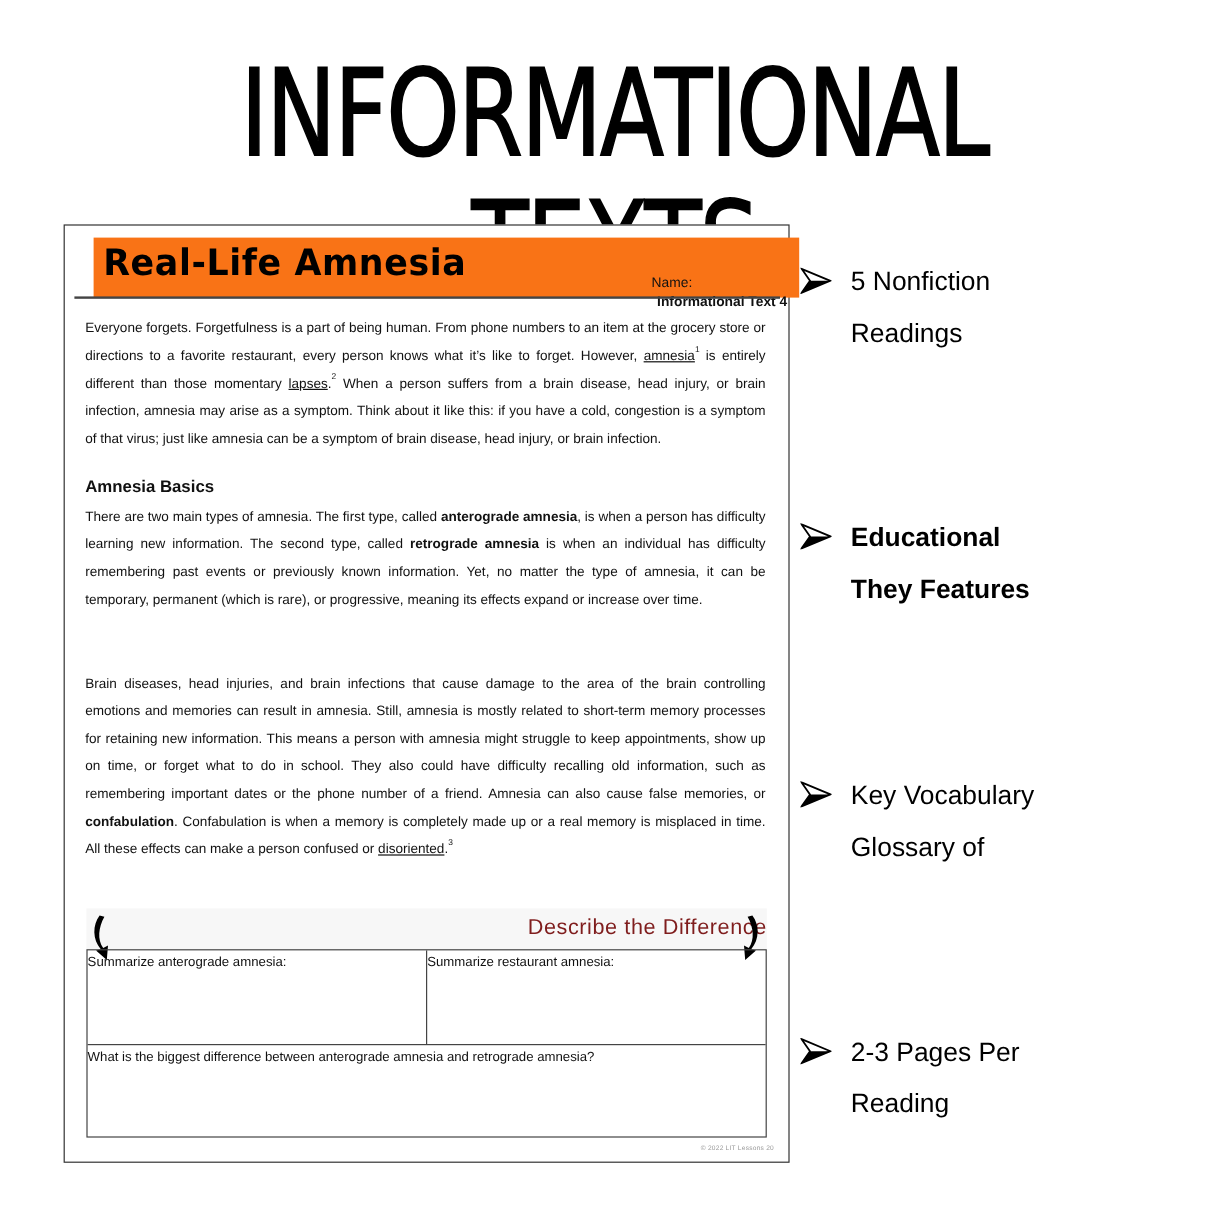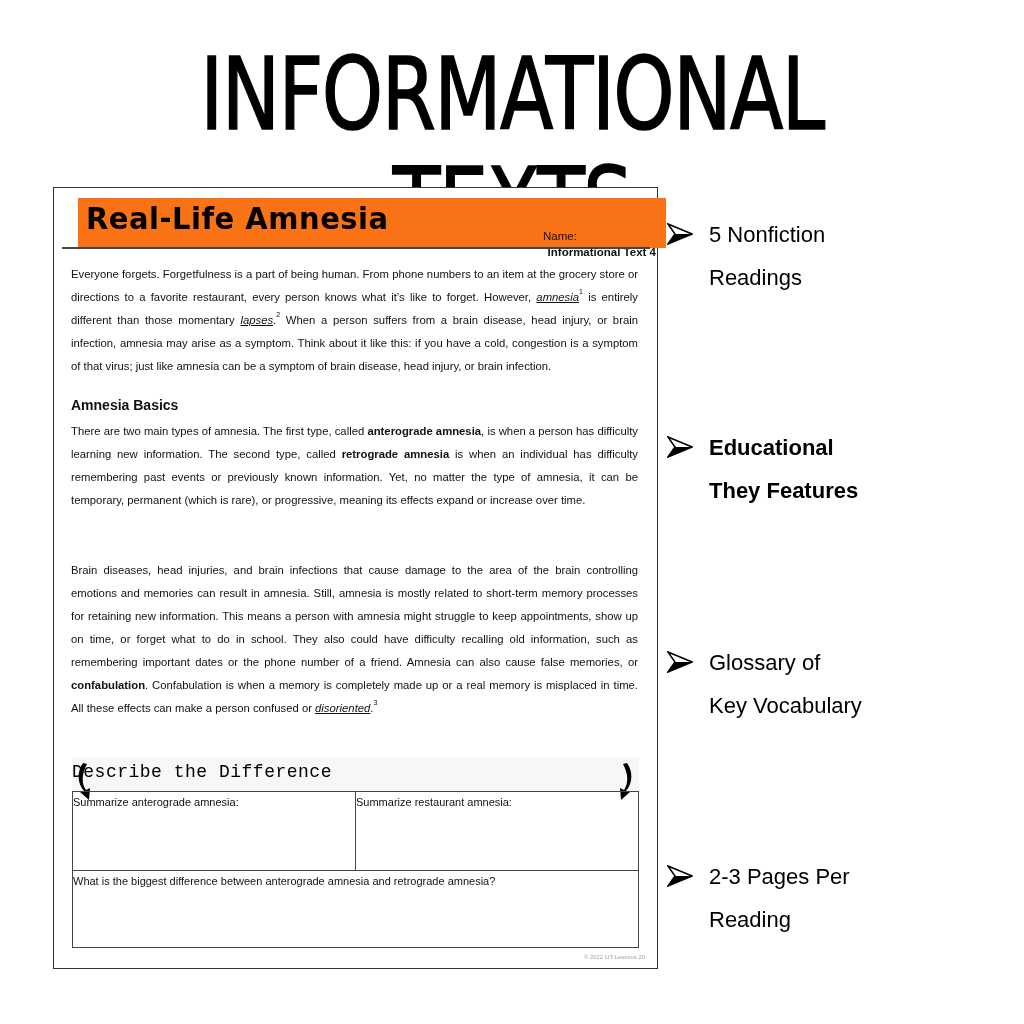--- a/index.html
+++ b/index.html
@@ -47,7 +47,7 @@
       position: absolute; left: 17px; width: 567px;
       font-size: 11.3px; line-height: 23px; text-align: justify; color: #111;
     }
-    .body-text u { text-decoration: underline; font-style: italic; }
+    .body-text u { text-decoration: underline; }
     .body-text sup { font-size: 7px; vertical-align: top; line-height: 1; position: relative; top: 2px; }
     .p1 { top: 75px; }
     .section-heading {

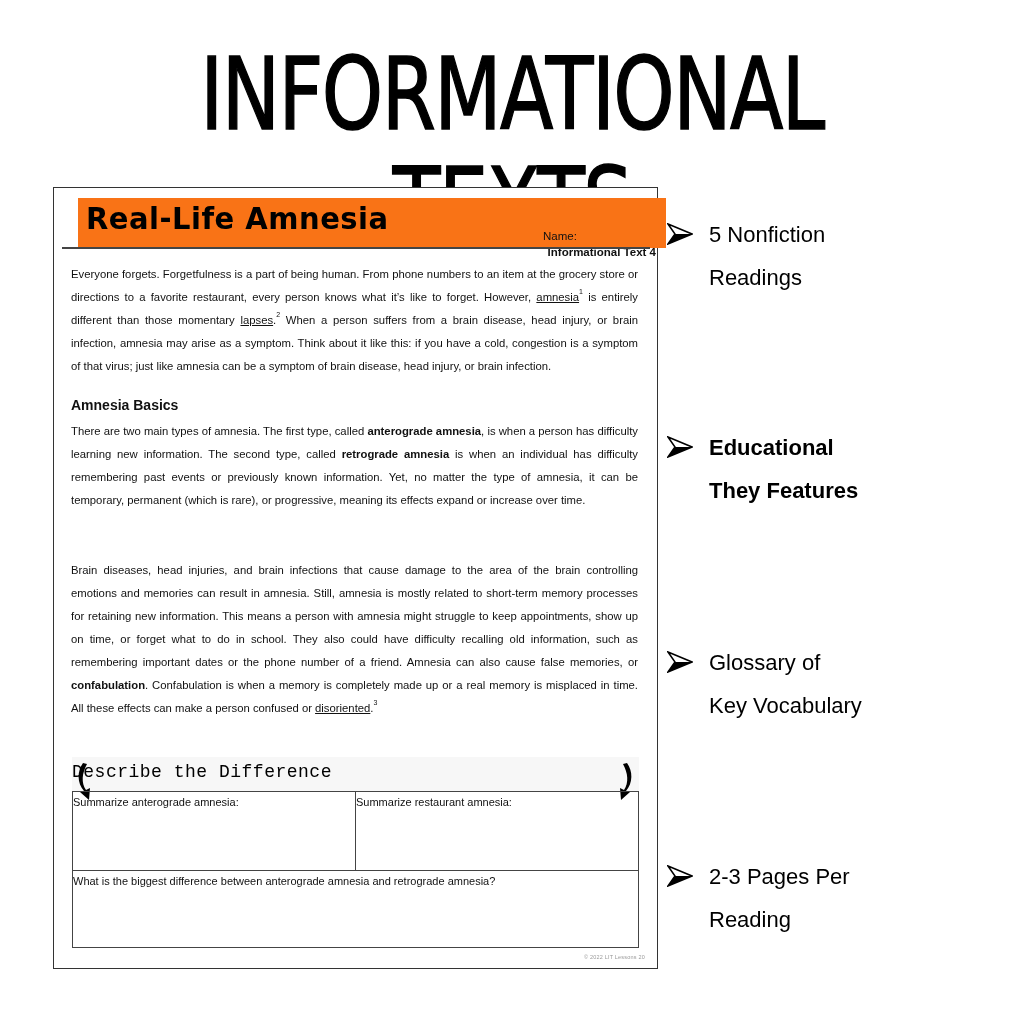--- a/index.html
+++ b/index.html
@@ -176,8 +176,8 @@
       <path d="M8 11 L25 11 L1 21 Z" fill="#000"></path>
     </svg>
     <div class="feature-label">
+        <div>Key Vocabulary</div>
         <div>Glossary of</div>
-        <div>Key Vocabulary</div>
       </div>
   </div>
   <div class="feature" style="top:642px;">

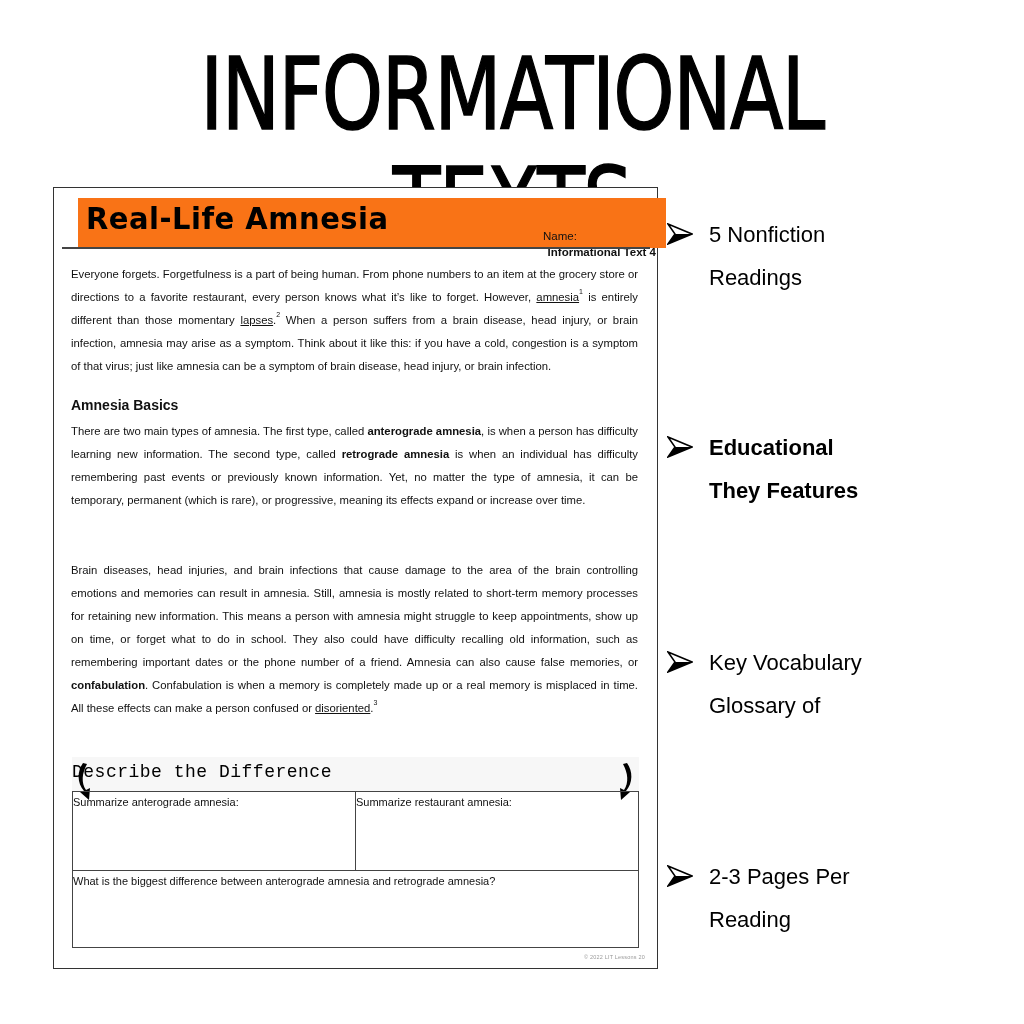--- a/index.html
+++ b/index.html
@@ -60,8 +60,8 @@
       position: absolute; left: 18px; top: 569px; width: 567px; height: 34px; background: #f7f7f7;
     }
     .diff-title {
-      position: absolute; left: 0; top: 5px; width: 100%; text-align: left;
-      font-family: Liberation Mono, monospace; font-size: 18px; color: #000000; letter-spacing: 0.5px;
+      position: absolute; left: 0; top: 5px; width: 100%; text-align: right;
+      font-family: Liberation Sans, sans-serif; font-size: 18px; color: #7f1d1d; letter-spacing: 0.5px;
     }
     .arrow-left, .arrow-right {
       position: absolute; top: 573px; width: 22px; height: 40px;

